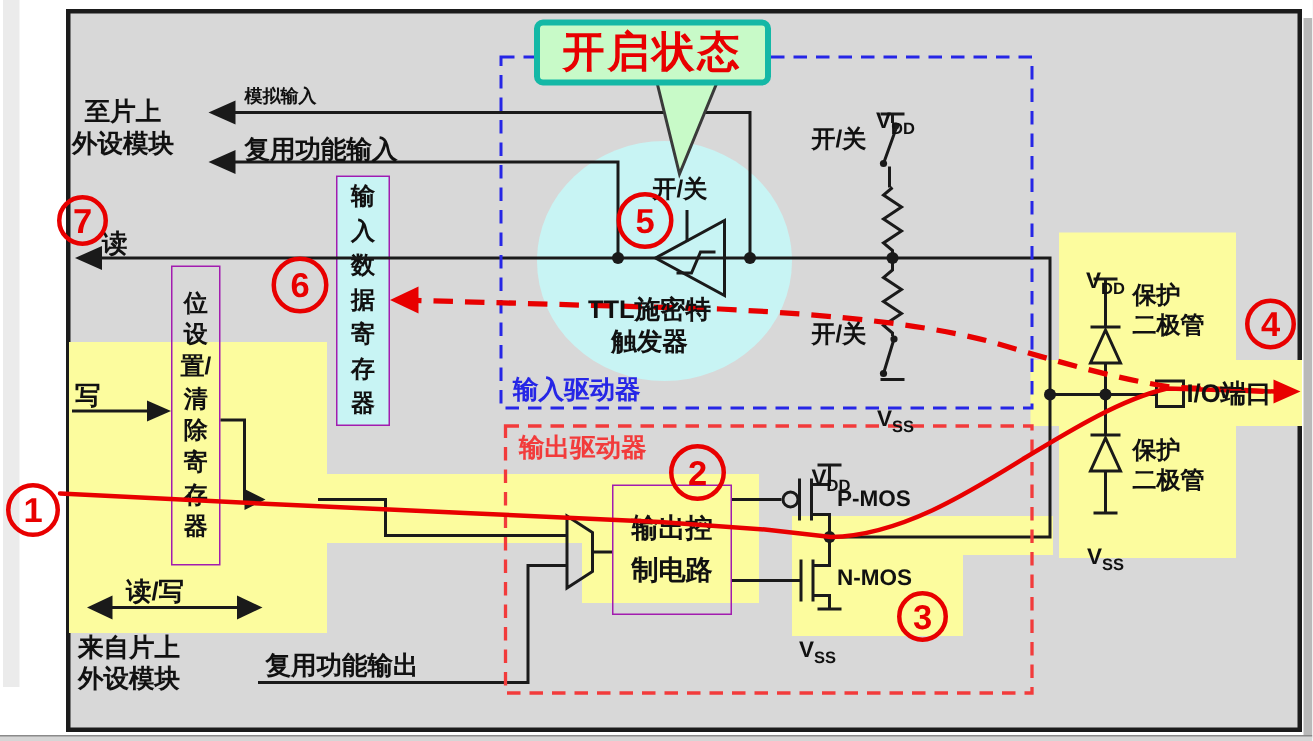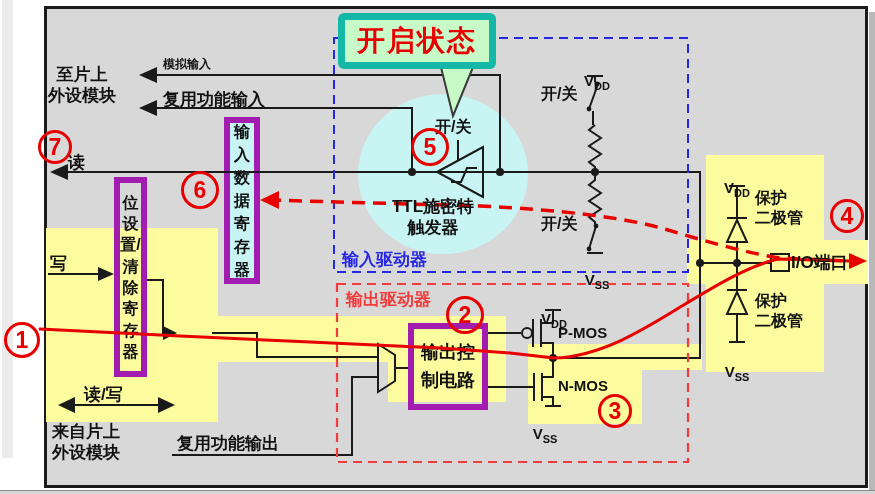--- a/index.html
+++ b/index.html
@@ -19,8 +19,8 @@
   .circ{position:absolute;border:3px solid #e80000;border-radius:50%;color:#e80000;
         font-weight:bold;display:flex;align-items:center;justify-content:center;
         box-sizing:border-box;z-index:4;background:transparent;font-size:23px;}
-  #callout{position:absolute;left:338px;top:13px;width:158px;height:56px;z-index:5;
-           background:#c8fac8;border:7px solid #14b8a6;border-radius:6px;box-sizing:border-box;
+  #callout{position:absolute;left:356px;top:13px;width:158px;height:44px;z-index:5;
+           background:#c8fac8;border:4px solid #14b8a6;border-radius:6px;box-sizing:border-box;
            display:flex;align-items:center;justify-content:center;
            color:#e80000;font-weight:bold;font-size:28px;letter-spacing:2px;}
   #watermark{position:absolute;left:565px;top:466px;width:300px;text-align:right;

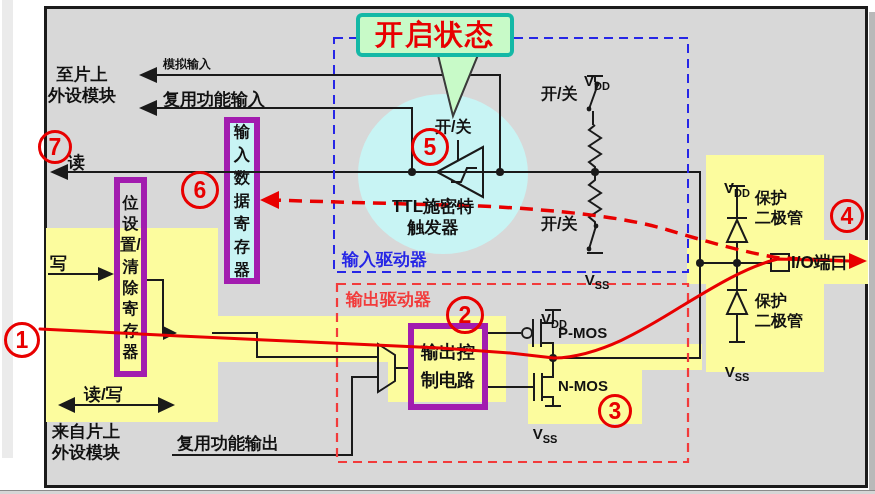--- a/index.html
+++ b/index.html
@@ -10,7 +10,7 @@
          background:#d8d8d8;border:3px solid #1b1b1b;box-sizing:border-box;z-index:0;}
   .yellow{position:absolute;background:#fcfc9e;z-index:1;}
   #gfx{position:absolute;left:0;top:0;z-index:2;}
-  .box{position:absolute;border:6px solid #a21caf;box-sizing:border-box;z-index:1;
+  .box{position:absolute;border:1px solid #a21caf;box-sizing:border-box;z-index:1;
        display:flex;align-items:center;justify-content:center;text-align:center;
        font-weight:bold;color:#111;}
   .vbox{word-break:break-all;padding:0 3px;font-size:16px;}

